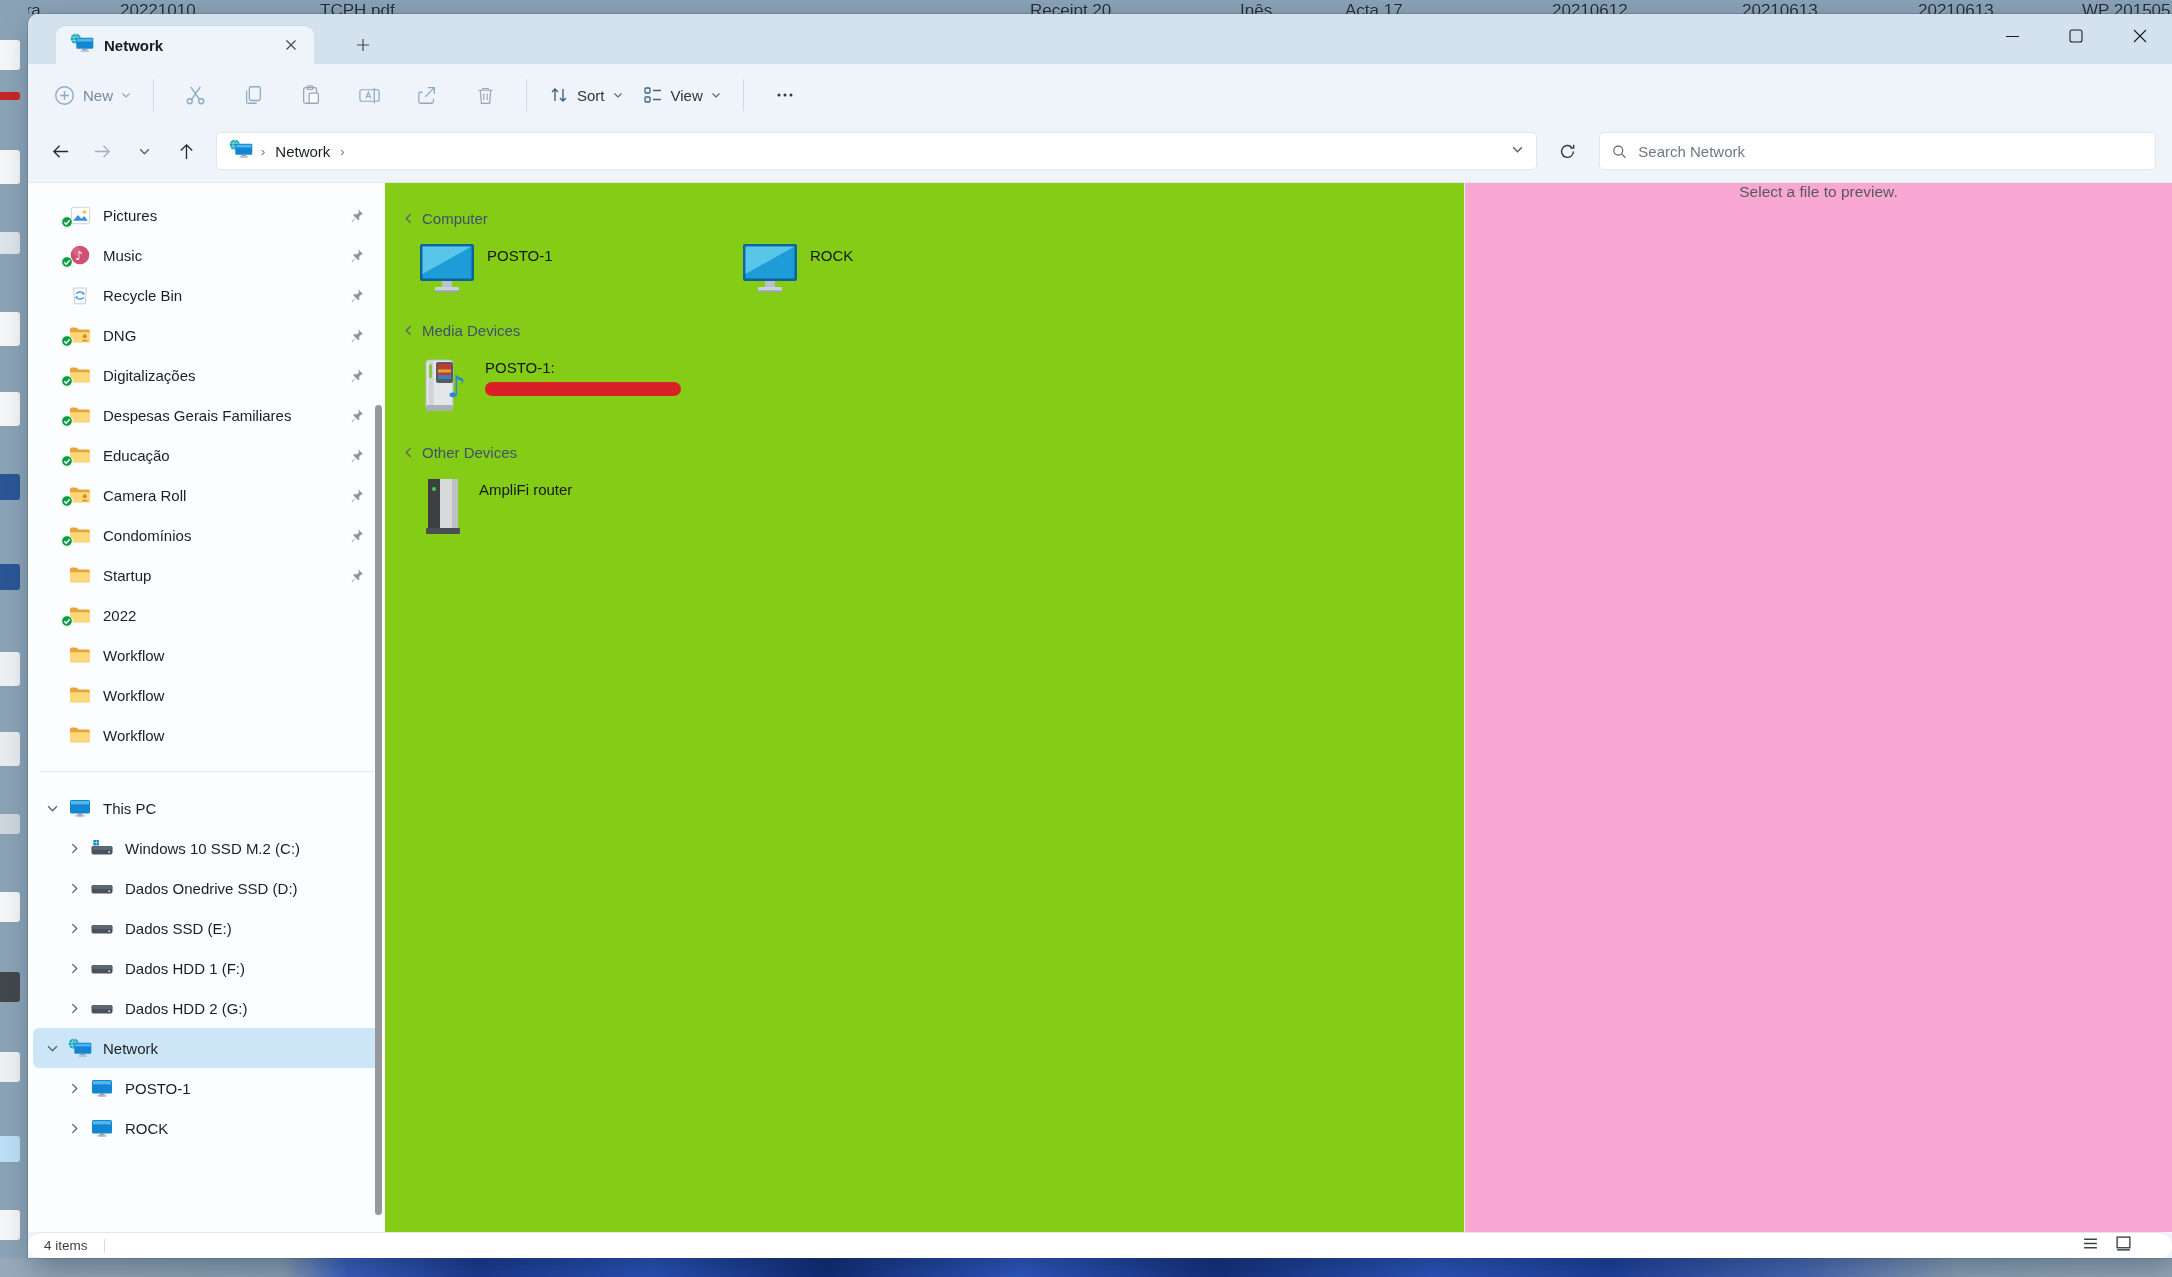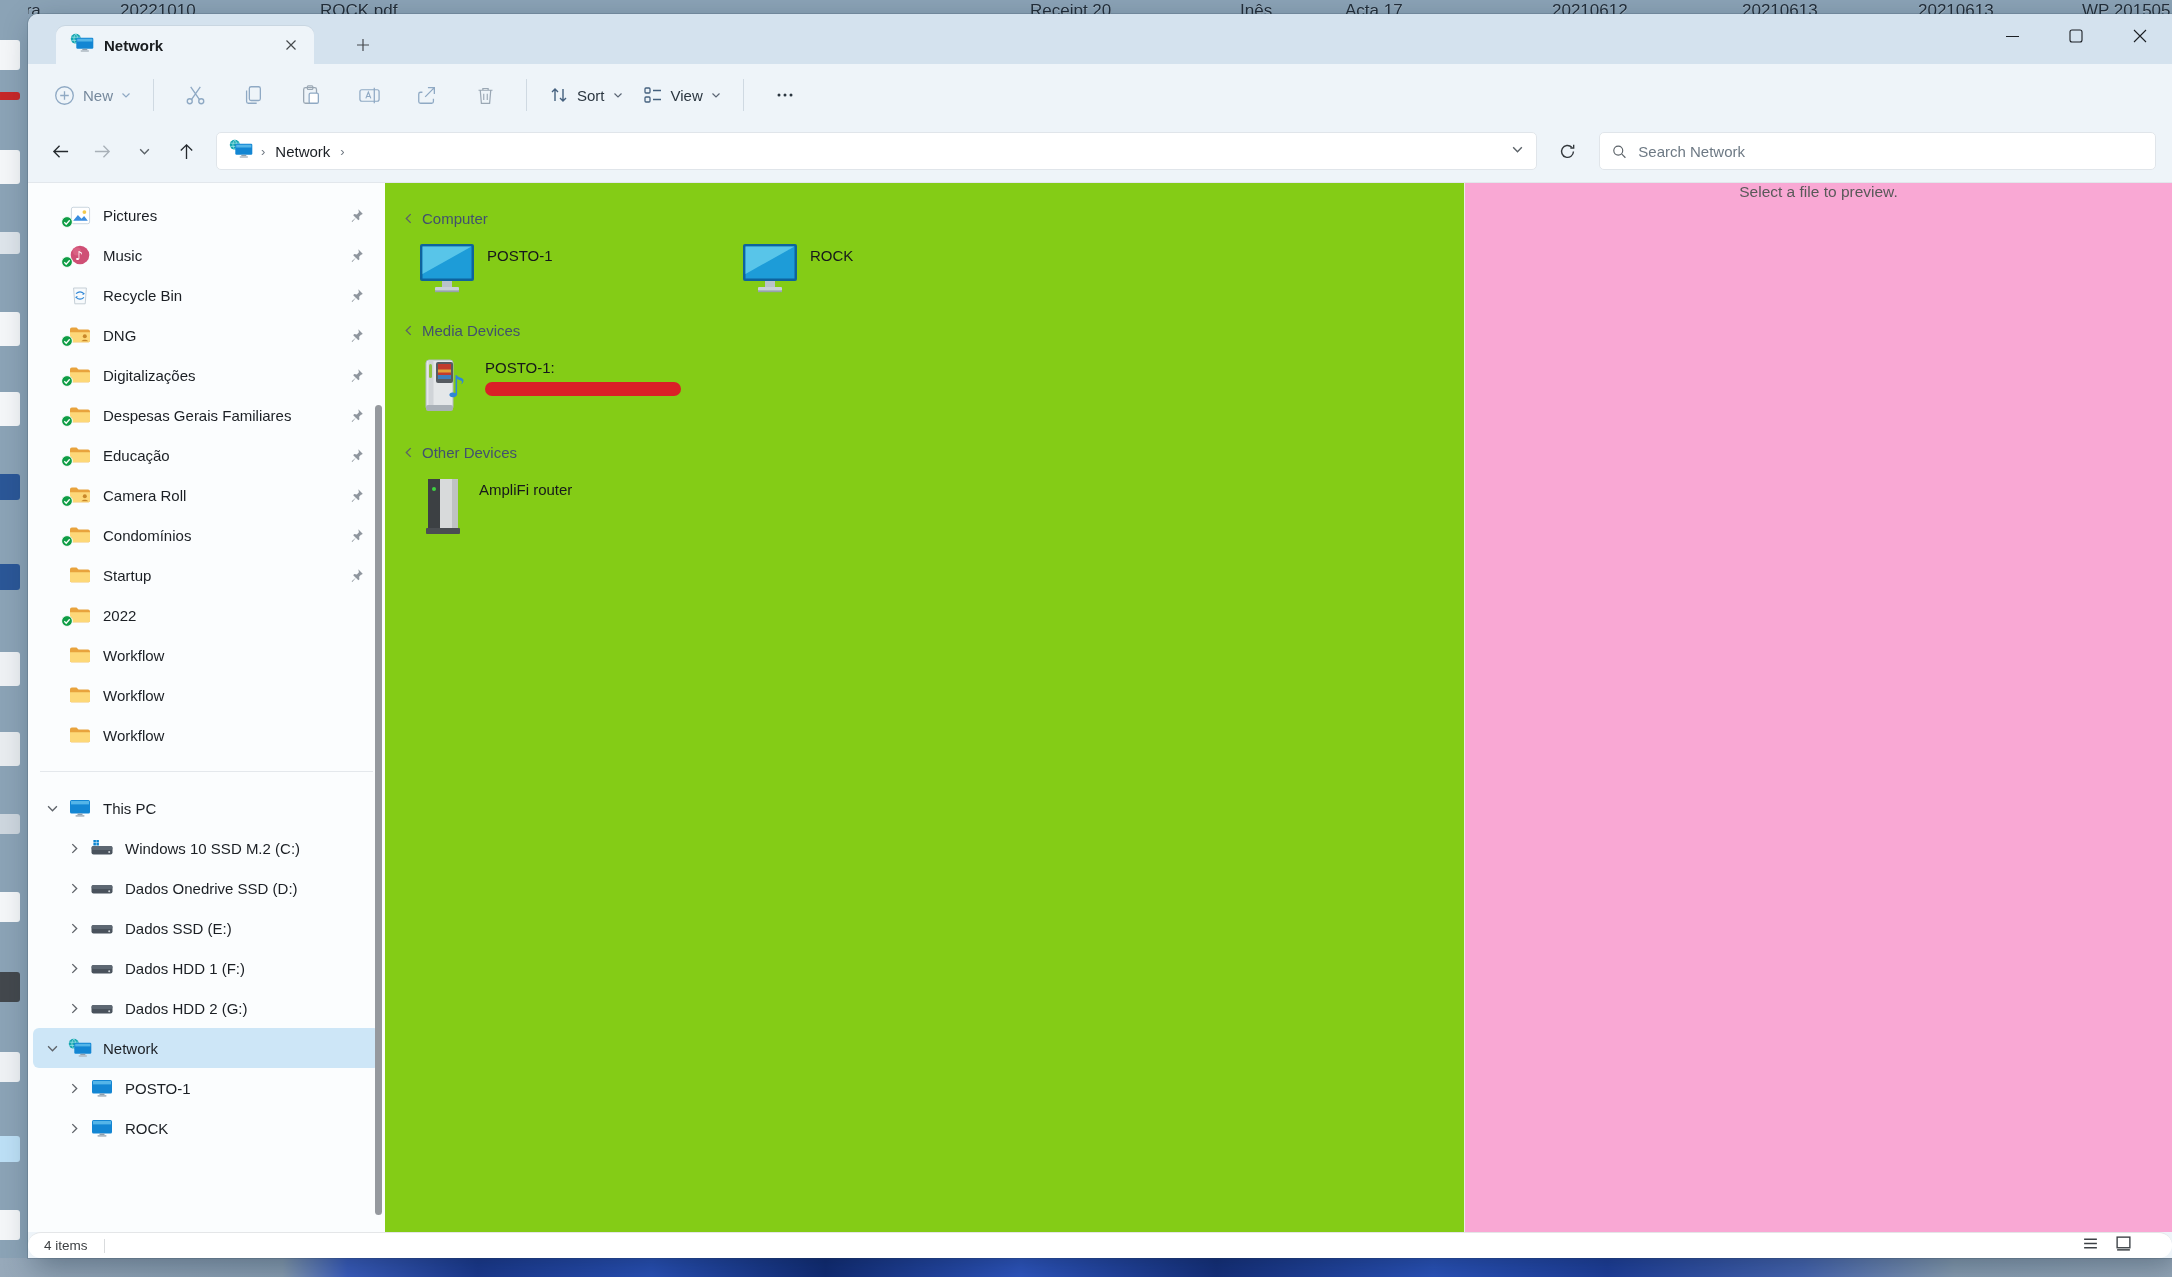--- a/index.html
+++ b/index.html
@@ -79,7 +79,7 @@
   <div id="top-strip">
       <span style="left: 2px;">atura</span>
       <span style="left: 120px;">20221010</span>
-      <span style="left: 320px;">ROCK.pdf</span>
+      <span style="left: 320px;">TCPH.pdf</span>
       <span style="left: 1030px;">Receipt 20</span>
       <span style="left: 1240px;">Inês</span>
       <span style="left: 1345px;">Acta 17.</span>

